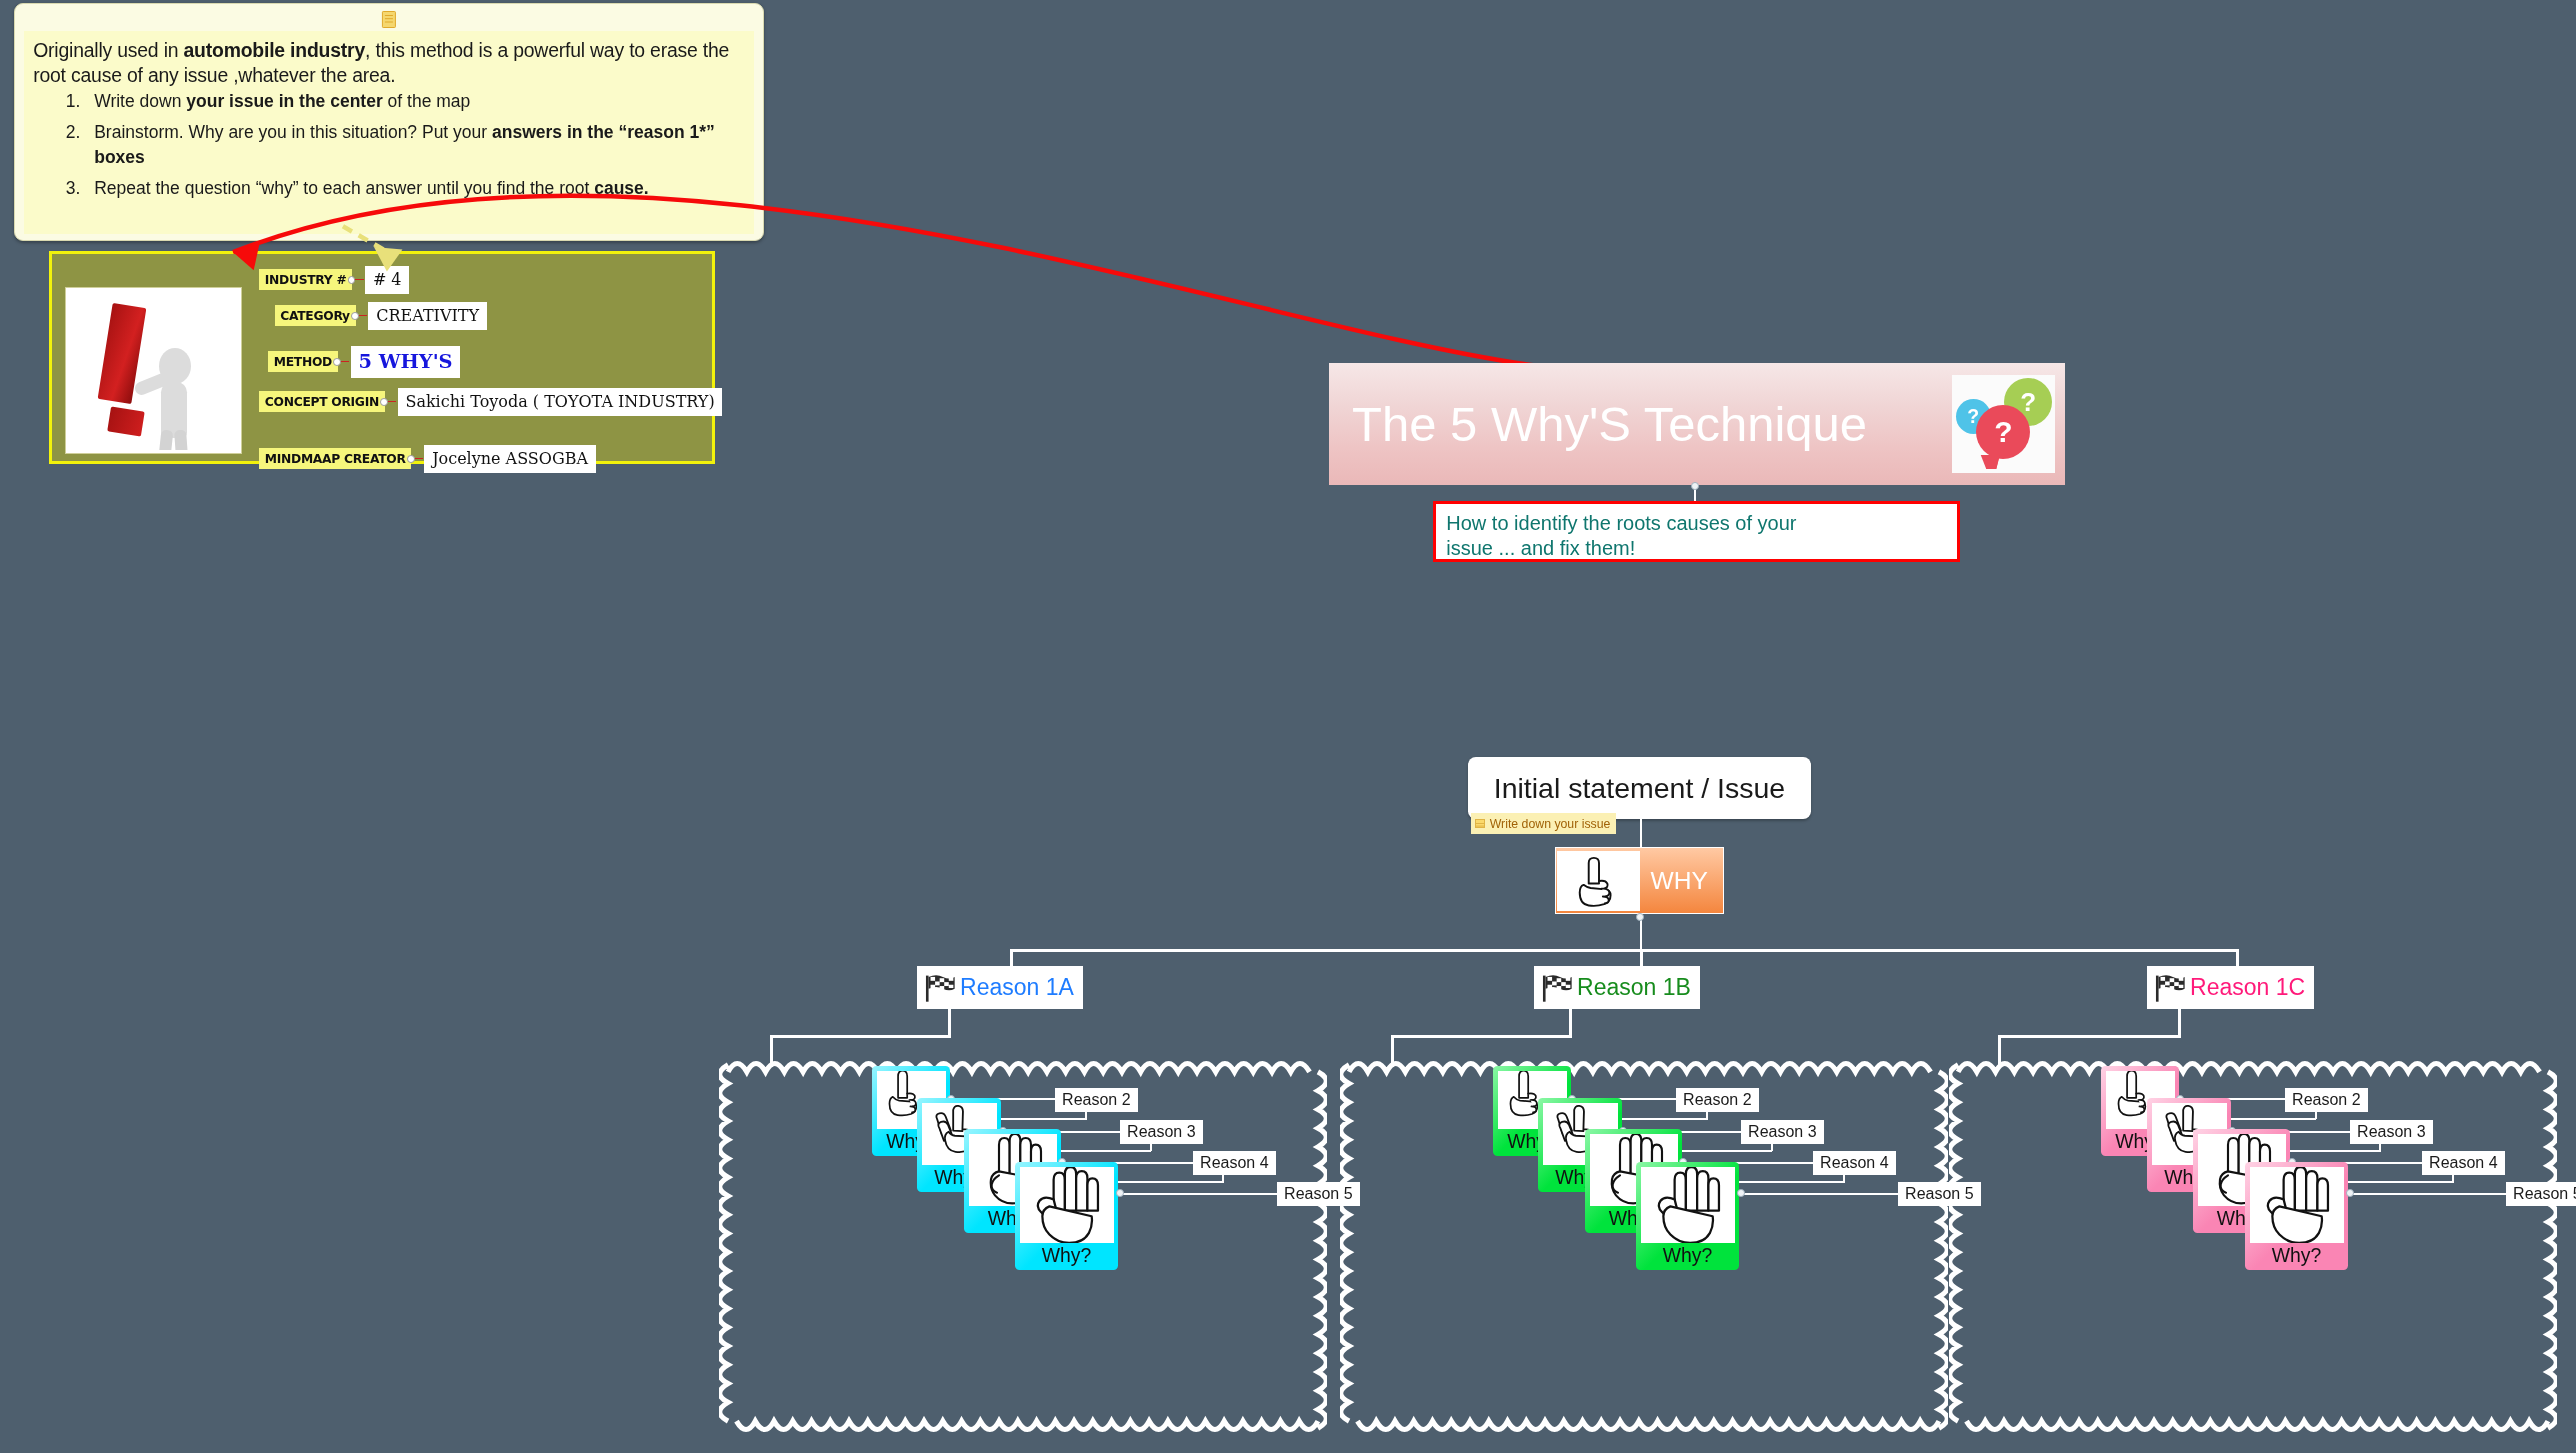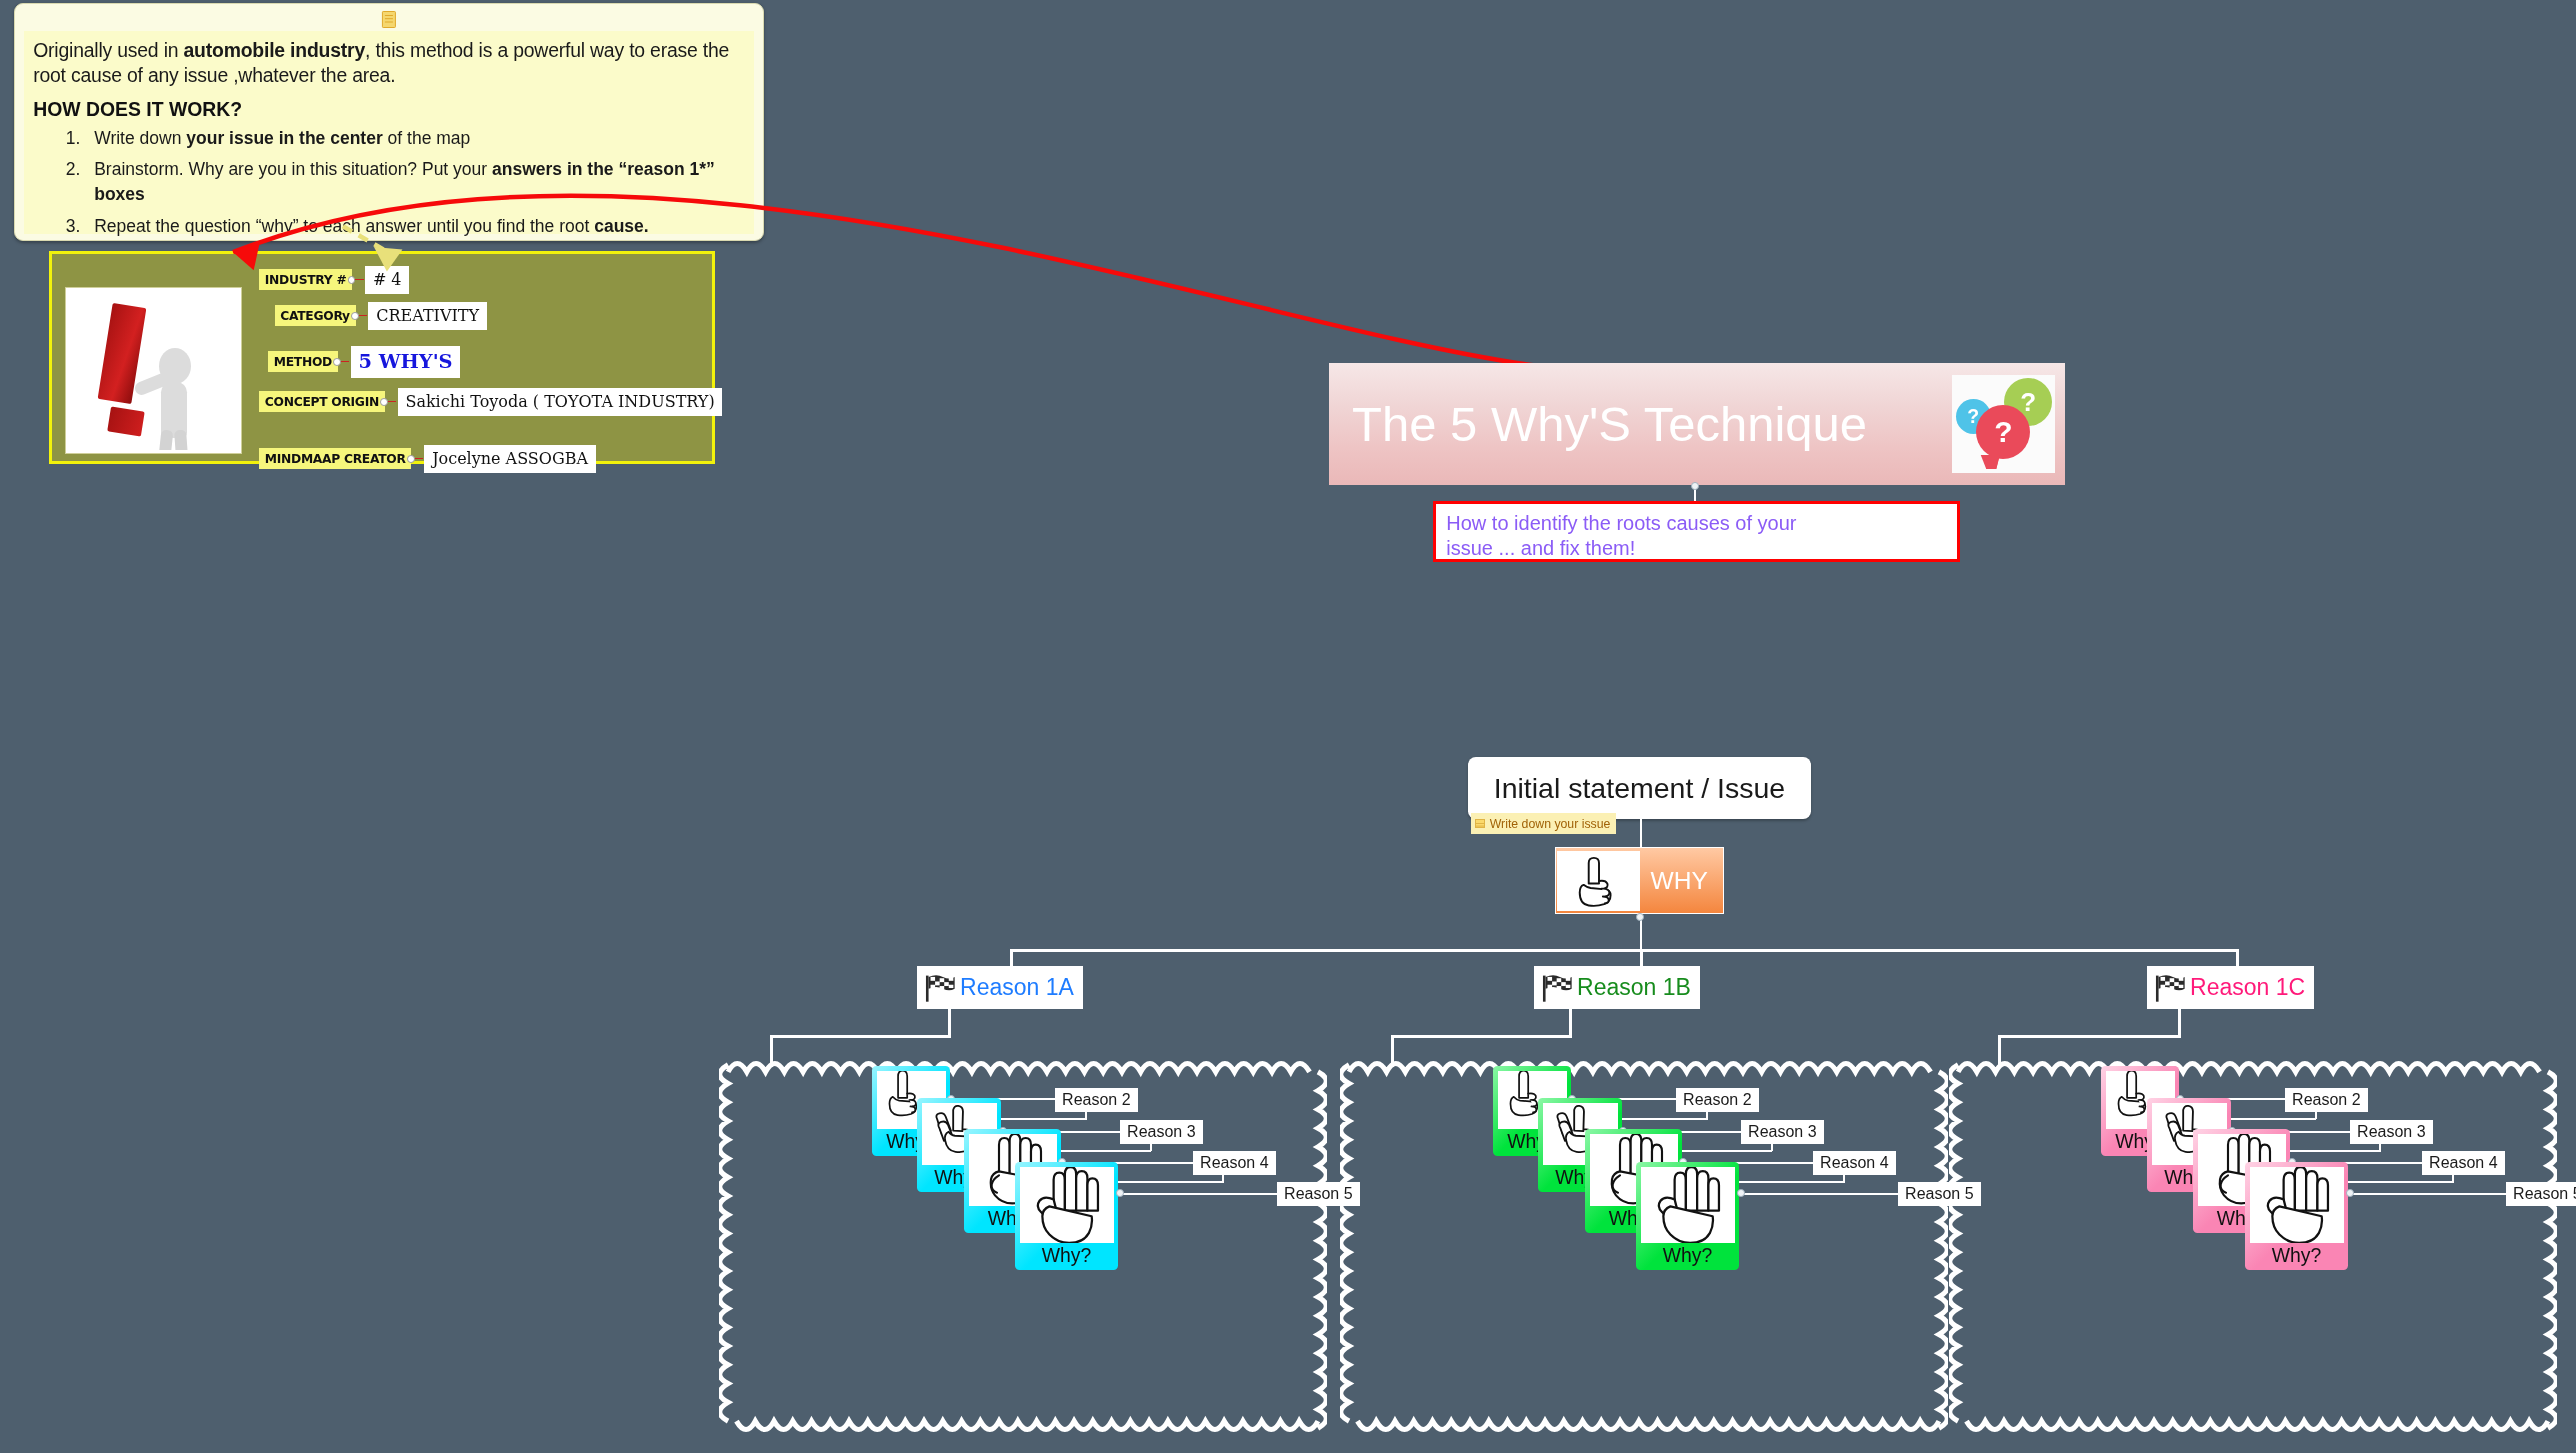--- a/index.html
+++ b/index.html
@@ -187,7 +187,6 @@
       <p>
         <span>Originally used in </span><b>automobile industry</b><span>, this method is a powerful way to erase the root cause of any issue ,whatever the area.</span>
       </p>
-      <h3>HOW DOES IT WORK?</h3>
       <ol>
         <li><span> Write down </span><b>your issue in the center</b><span> of the map</span></li>
         <li><span>Brainstorm. Why are you in this situation? Put your </span><b>answers in the “reason 1*” boxes</b><span></span></li>

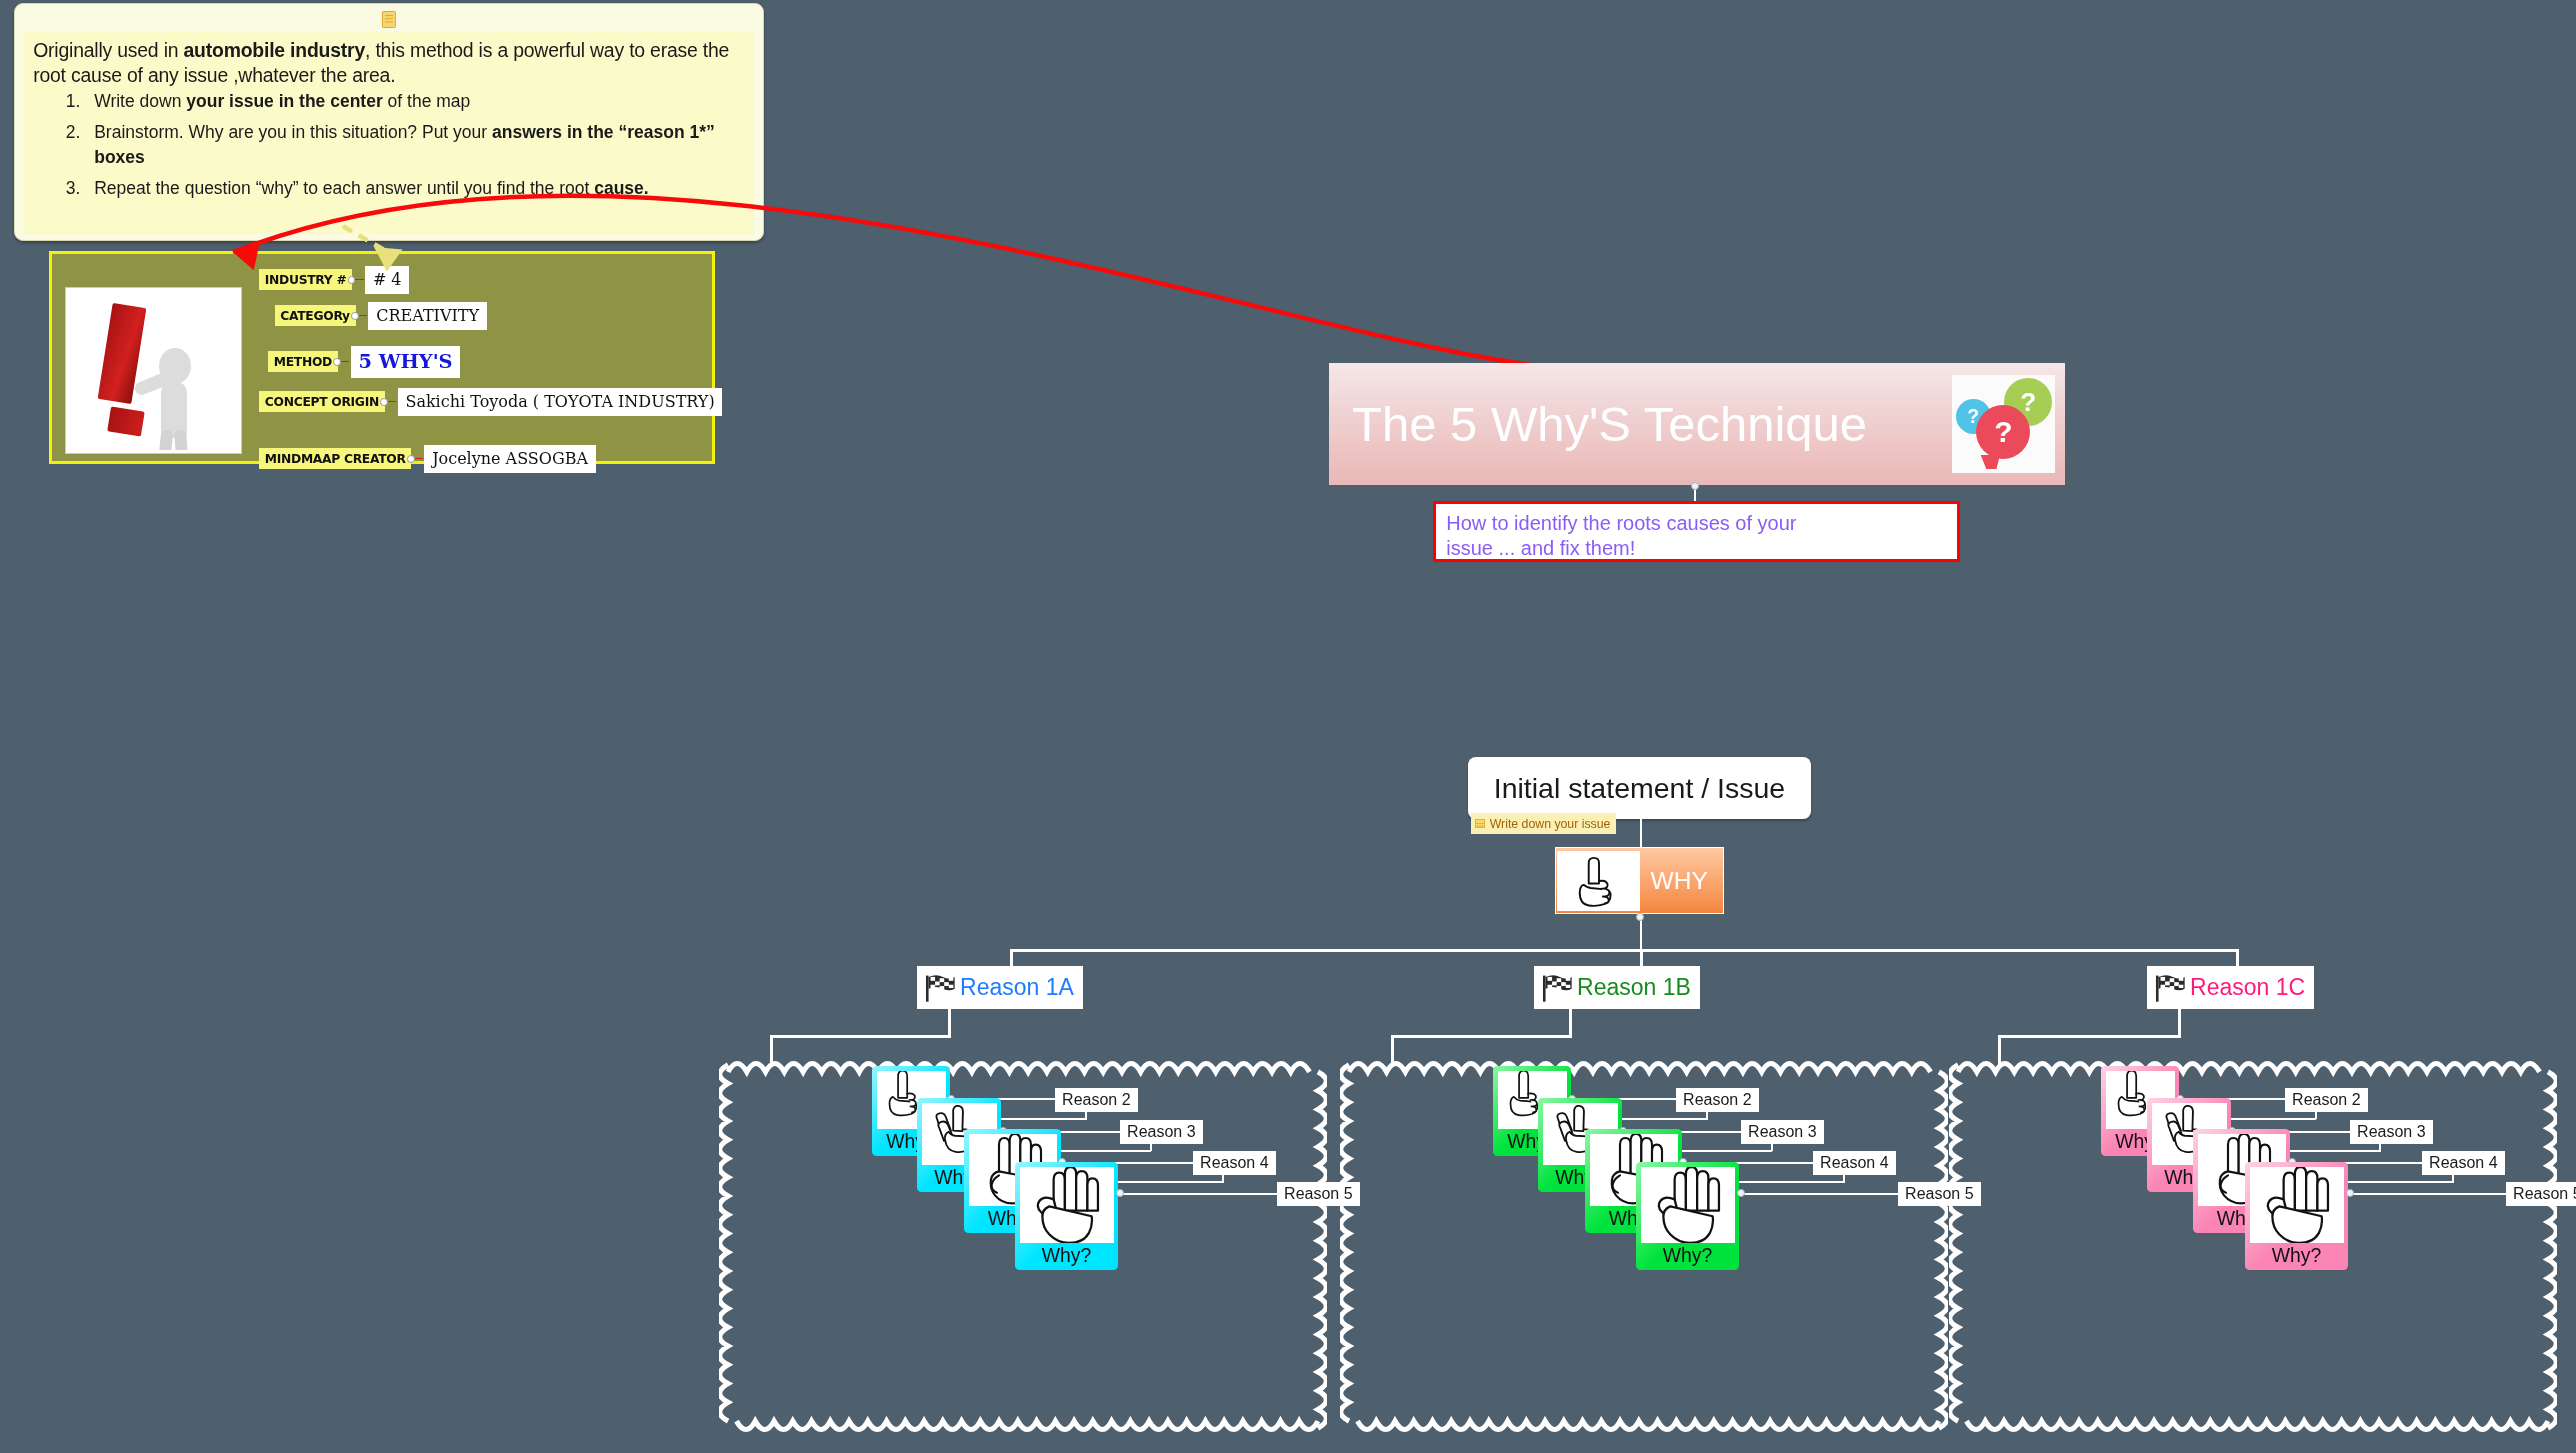--- a/index.html
+++ b/index.html
@@ -114,7 +114,7 @@
     position: absolute; left: 1433px; top: 501px; width: 527px; height: 61px;
     background: #fff; border: 3.2px solid #ff0000; padding: 6.5px 10.3px;
   }
-  .subbox span { font-size: 20px; color: #8b5cf6; line-height: 1.28; display:block;
+  .subbox span { font-size: 20px; color: #0f766e; line-height: 1.28; display:block;
     font-family: "Liberation Sans", sans-serif; }
 
   

